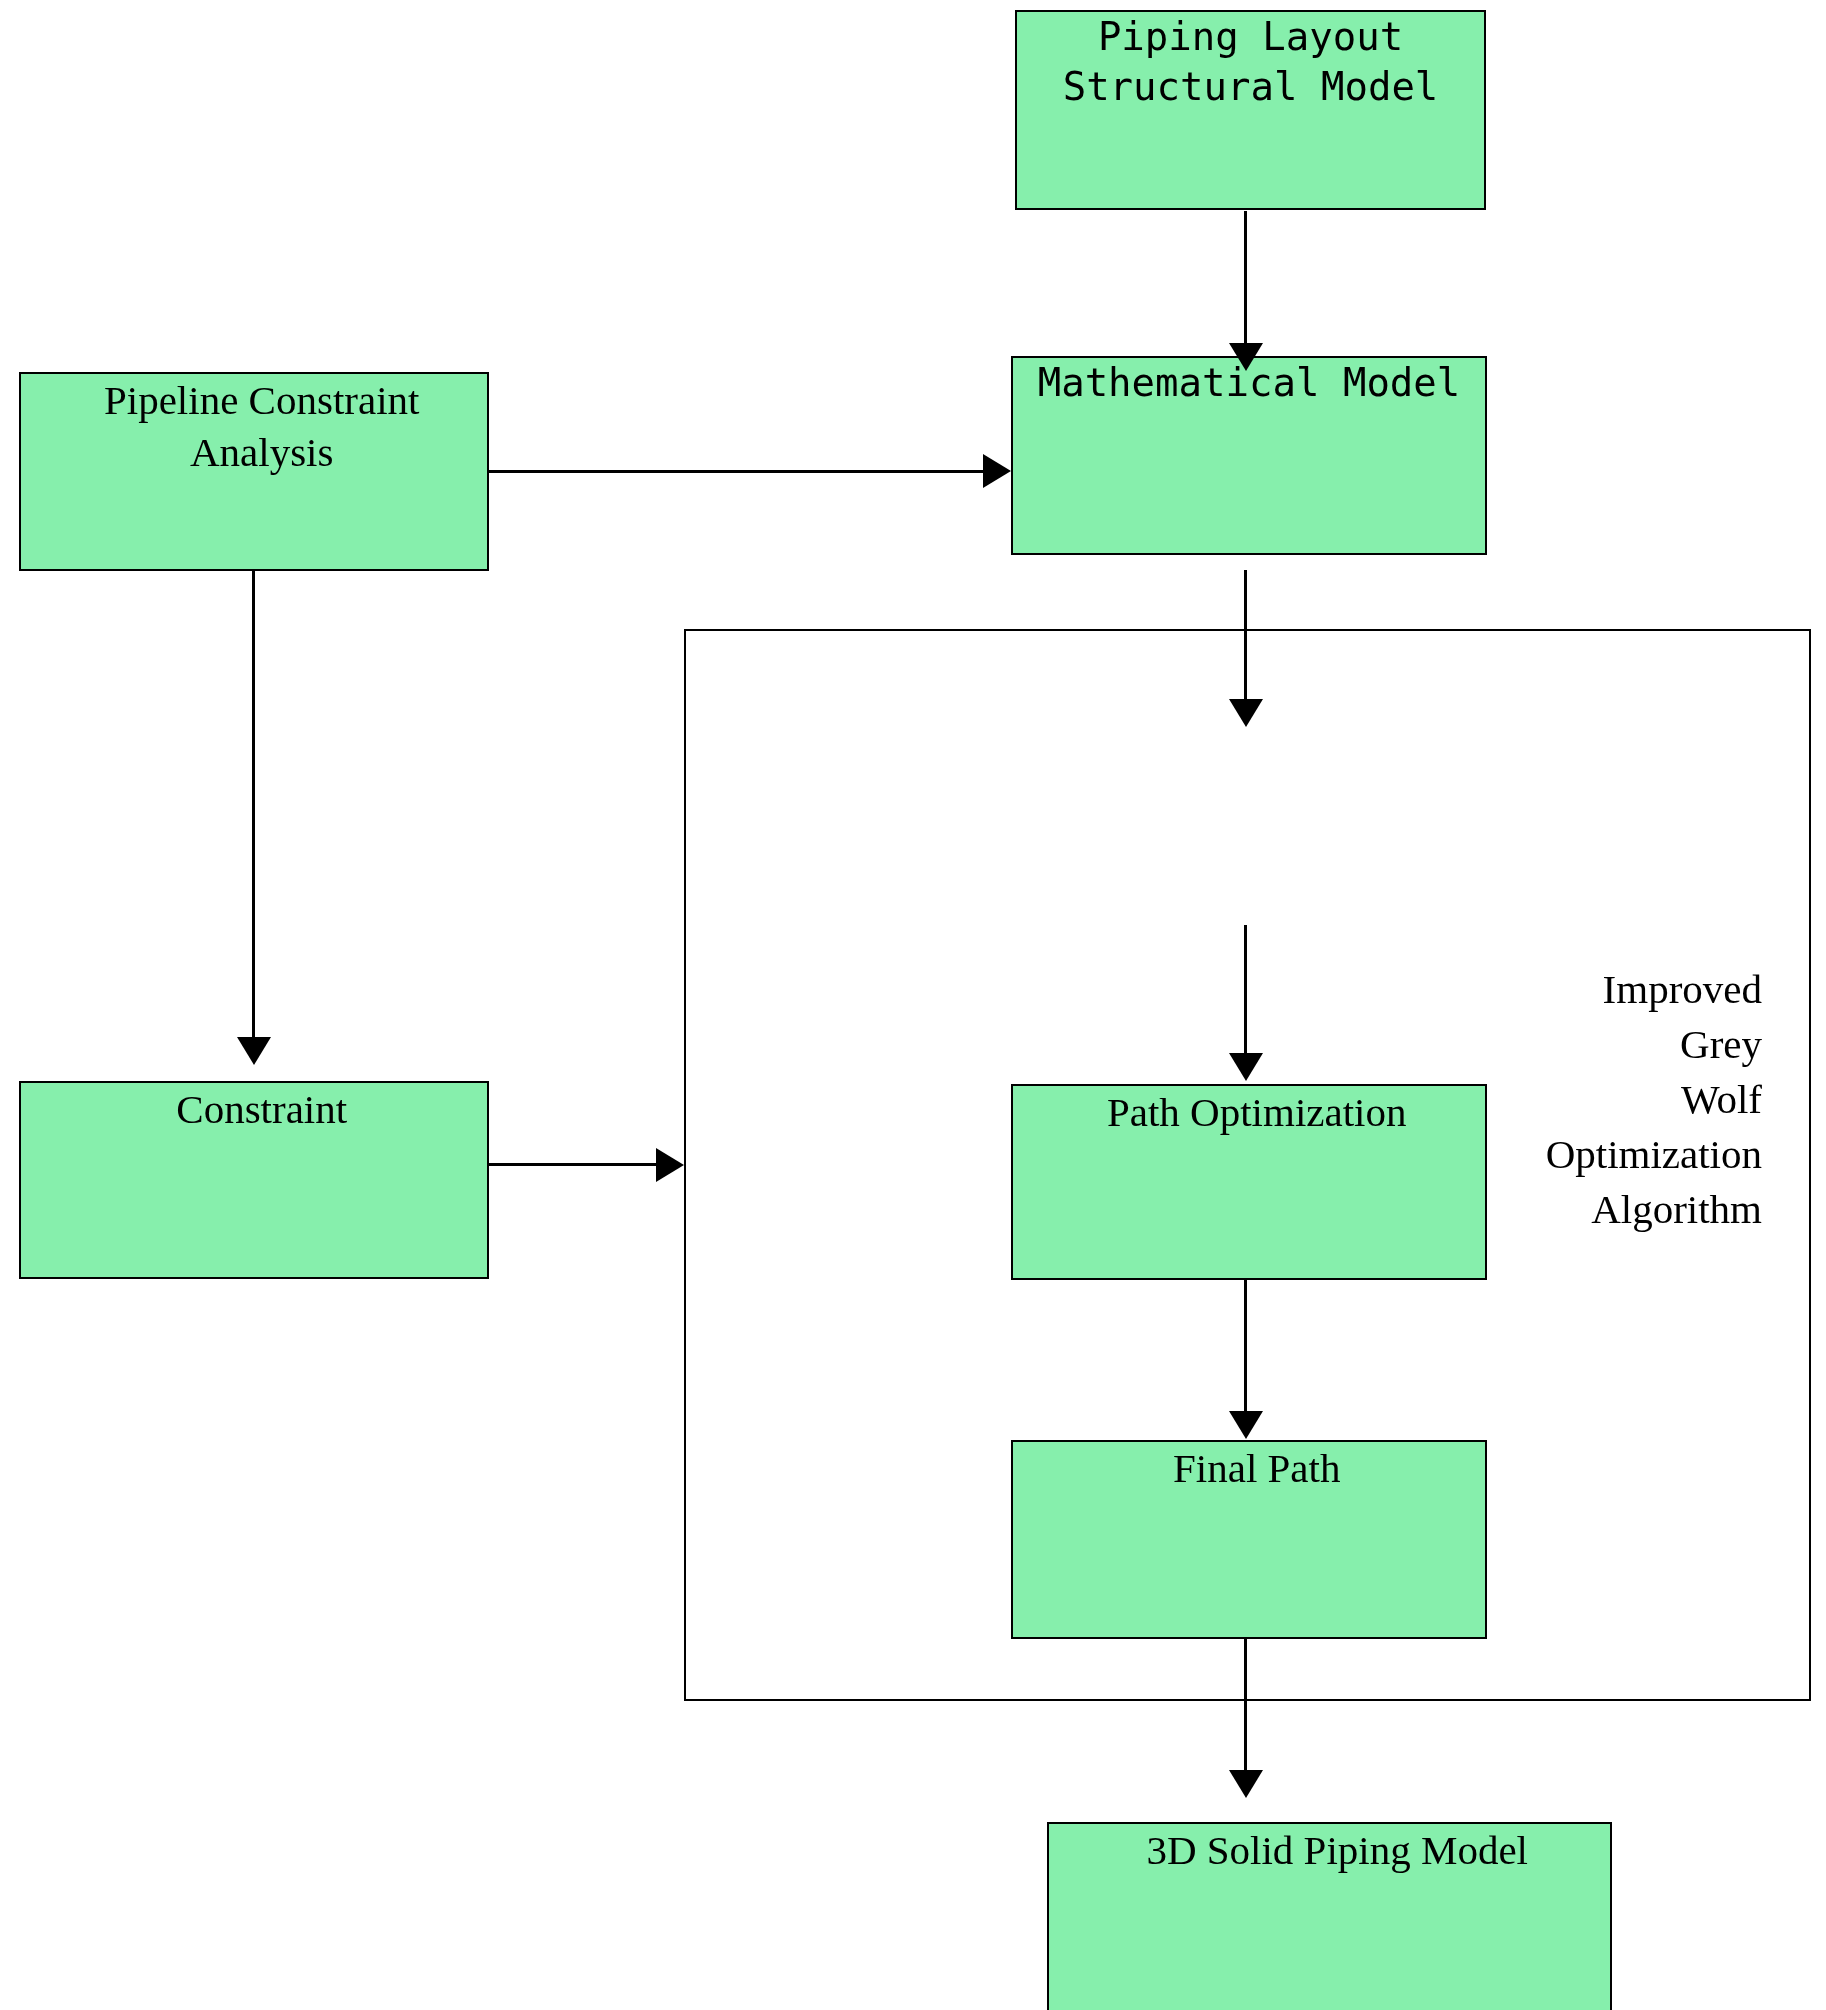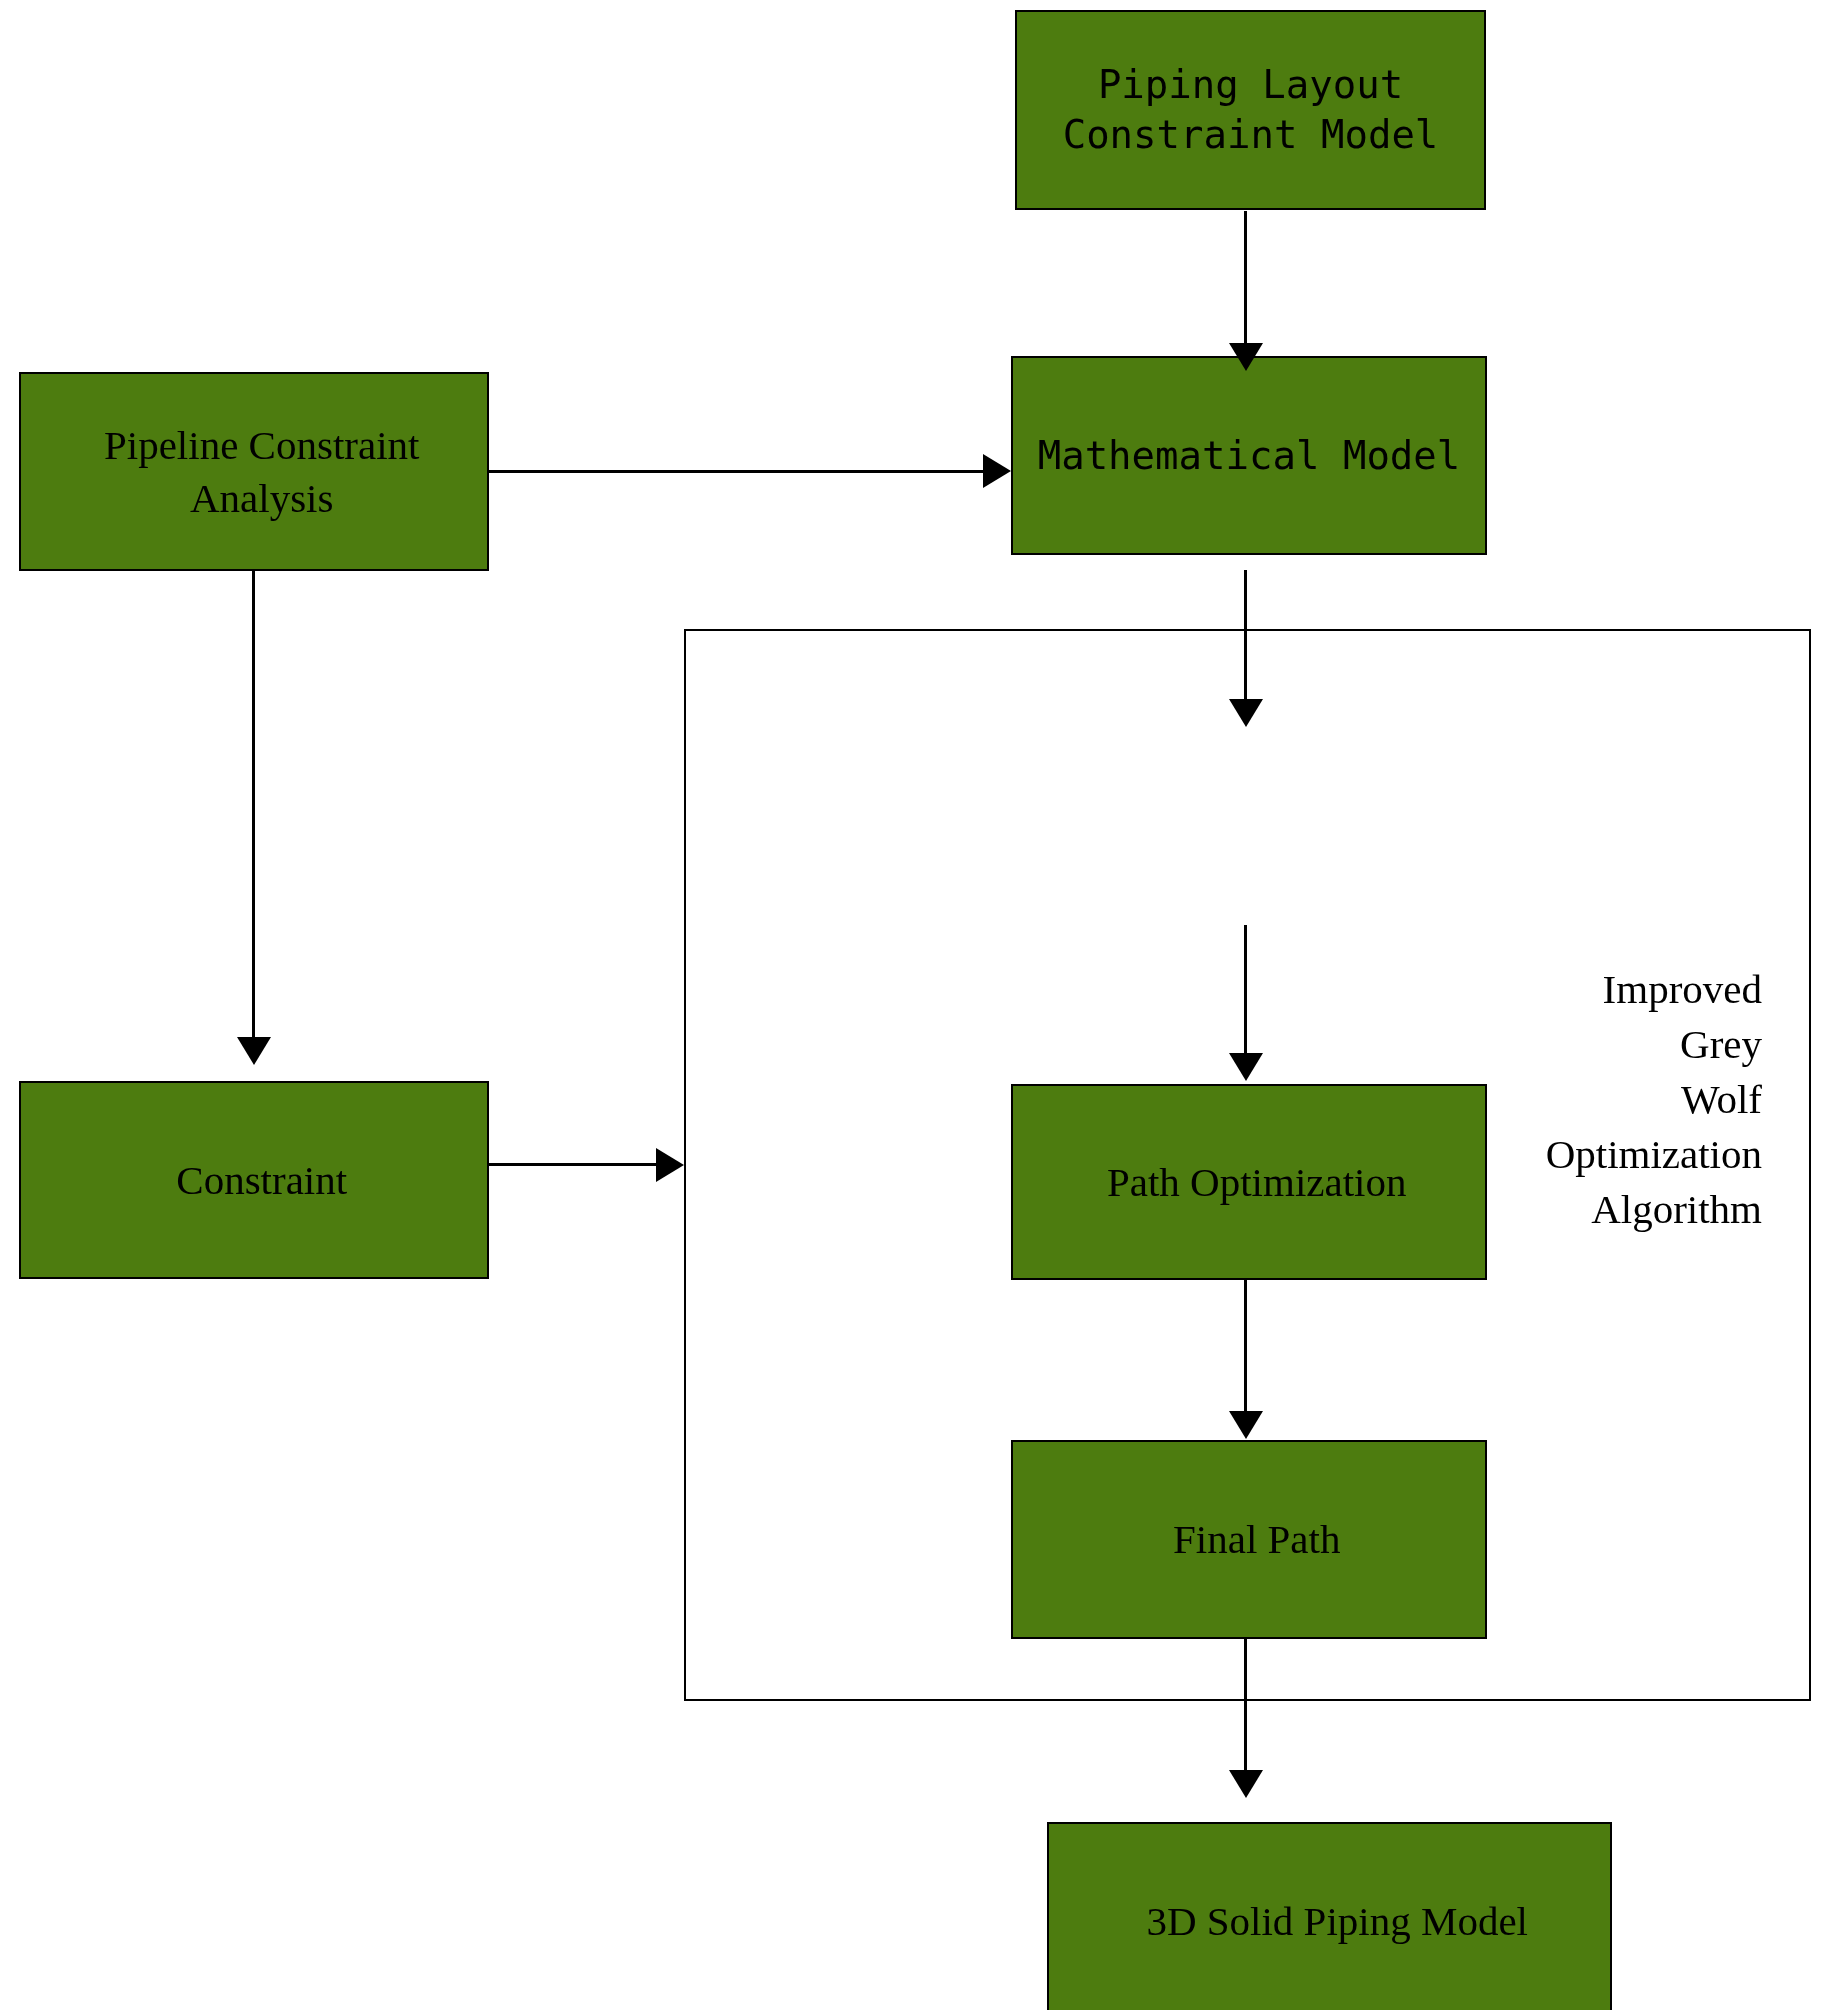--- a/index.html
+++ b/index.html
@@ -19,9 +19,9 @@
     position: absolute;
     box-sizing: border-box;
     border: 2.6px solid #000000;
-    background: #4d7c0f;
+    background: #86efac;
     display: flex;
-    align-items: center;
+    align-items: flex-start;
     justify-content: center;
     text-align: center;
     color: #000000;

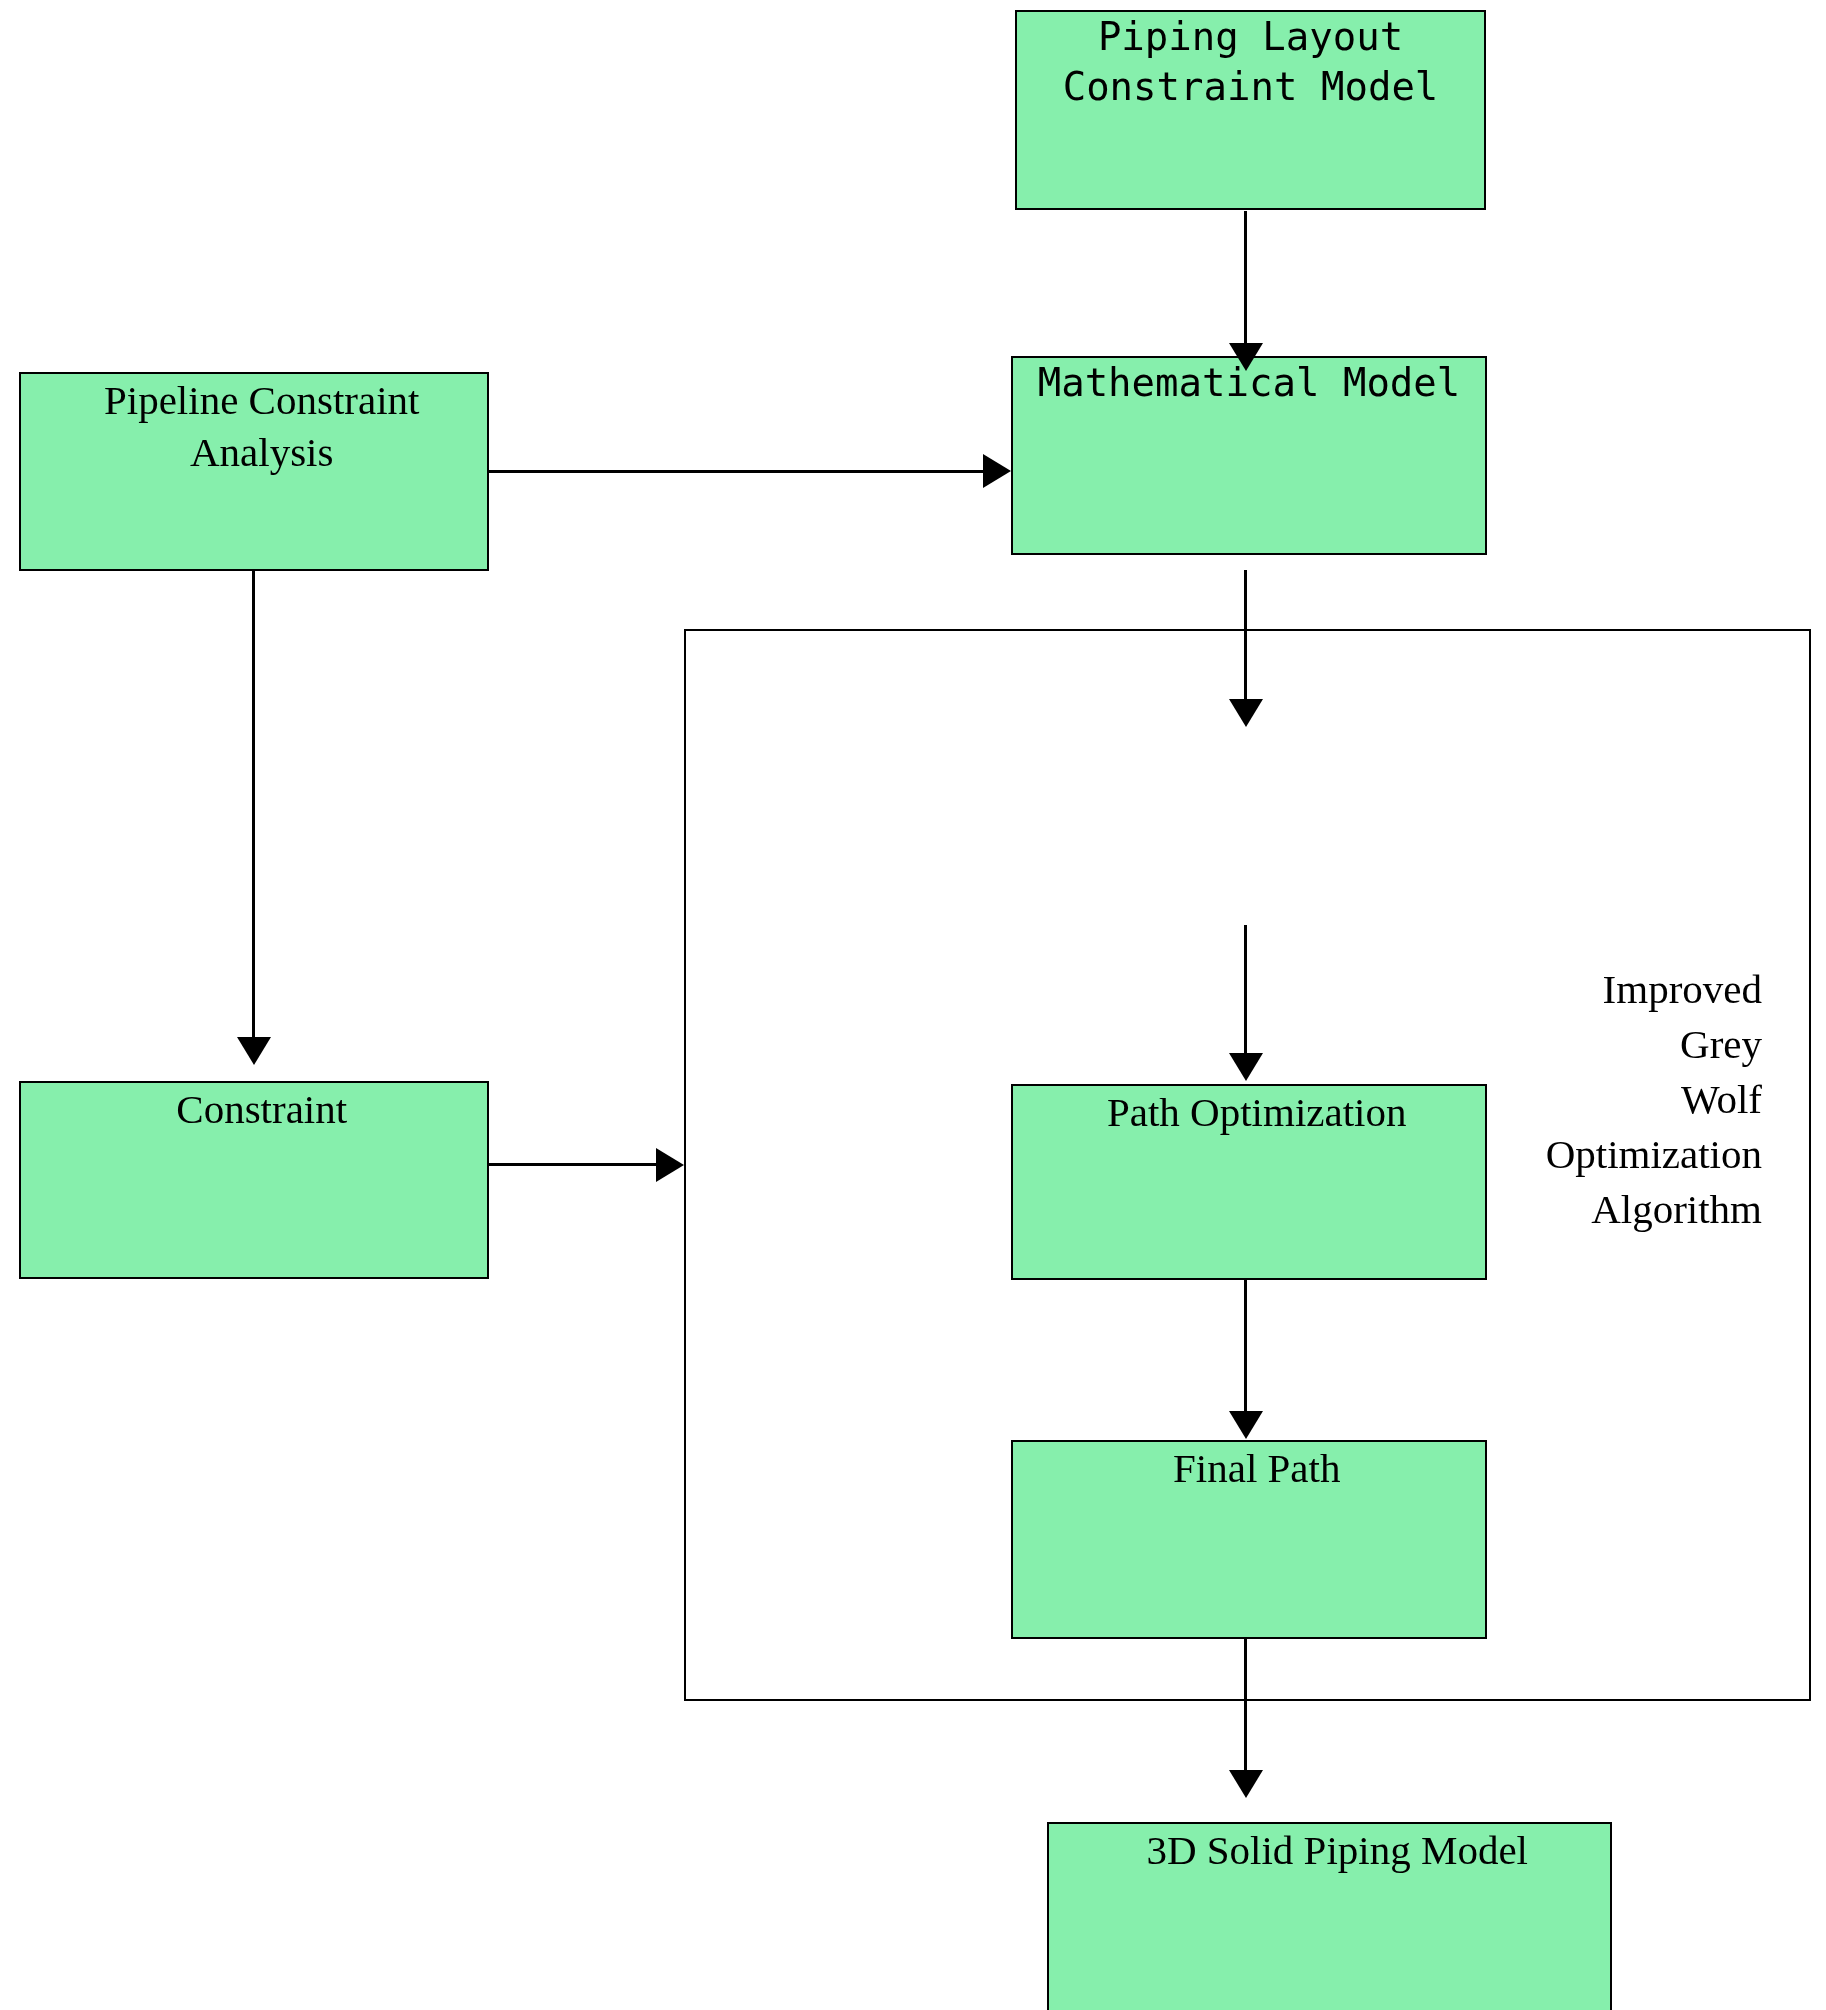--- a/index.html
+++ b/index.html
@@ -98,7 +98,7 @@
   <div class="node mono" style="left:1015px; top:10.3px; width:471px; height:200px;">
     <span class="label">
       <span>Piping Layout</span><br>
-      <span>Constraint Model</span>
+      <span>Structural Model</span>
     </span>
   </div>
 

